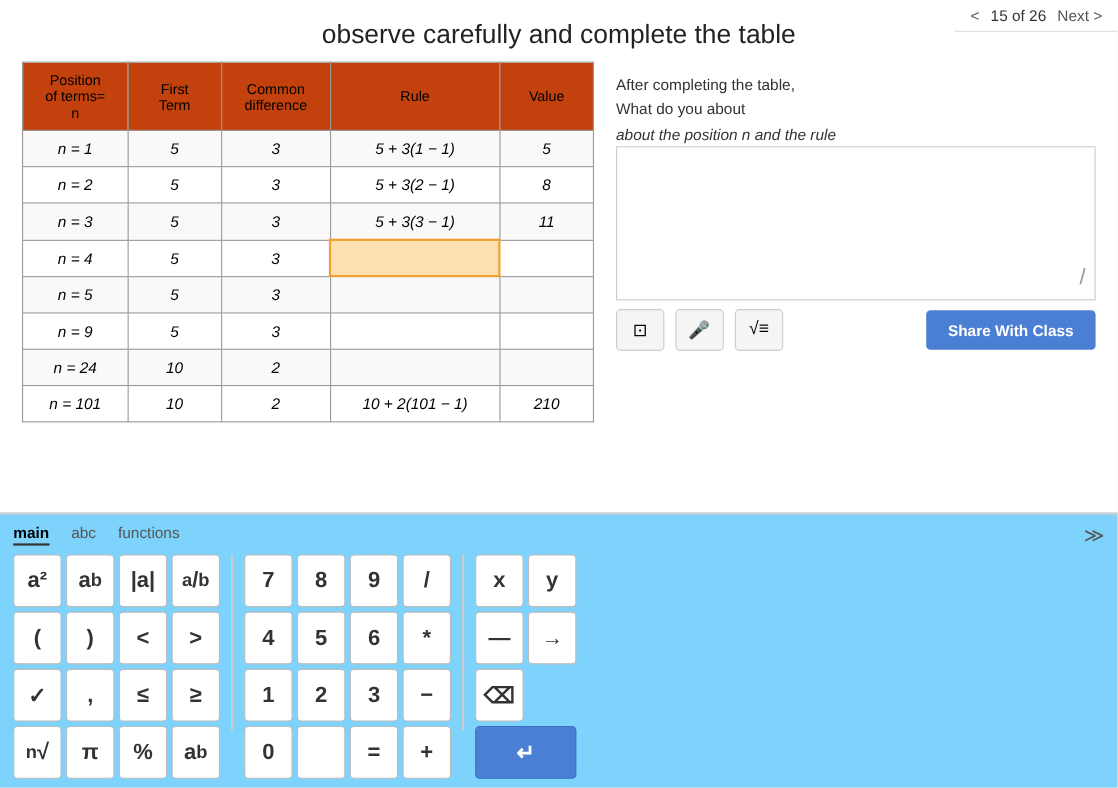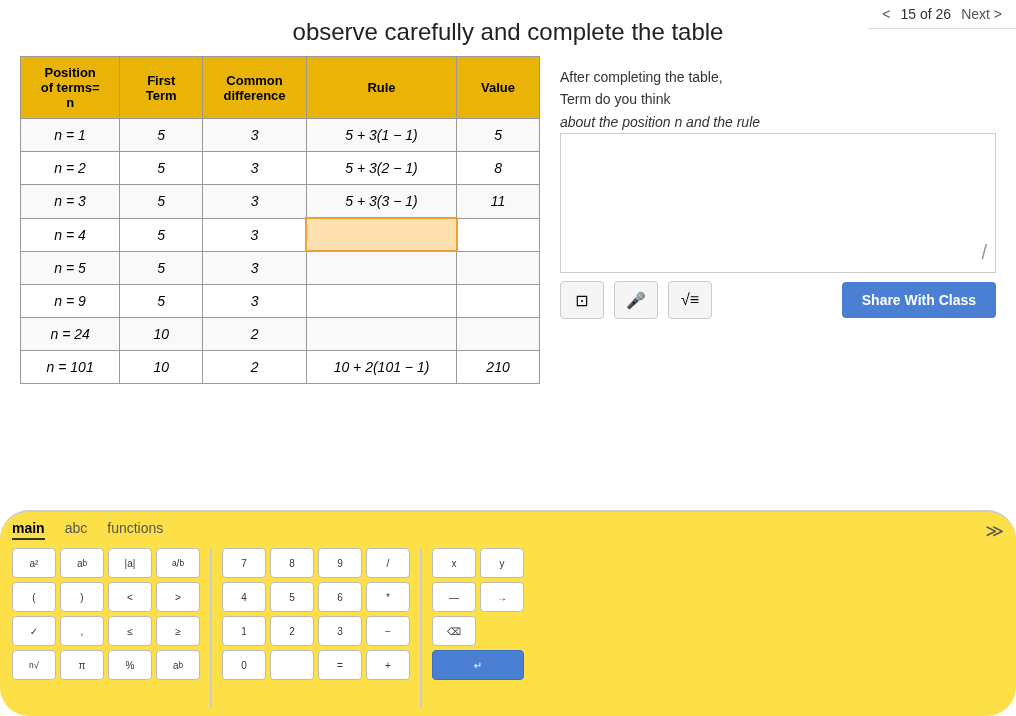--- a/index.html
+++ b/index.html
@@ -84,8 +84,8 @@
       min-width: 60px;
     }
     thead th {
-      background: #eab308;
-      font-weight: bold;
+      background: #c2410c;
+      font-weight: normal;
       font-size: 13px;
     }
     tbody tr:nth-child(odd) td {

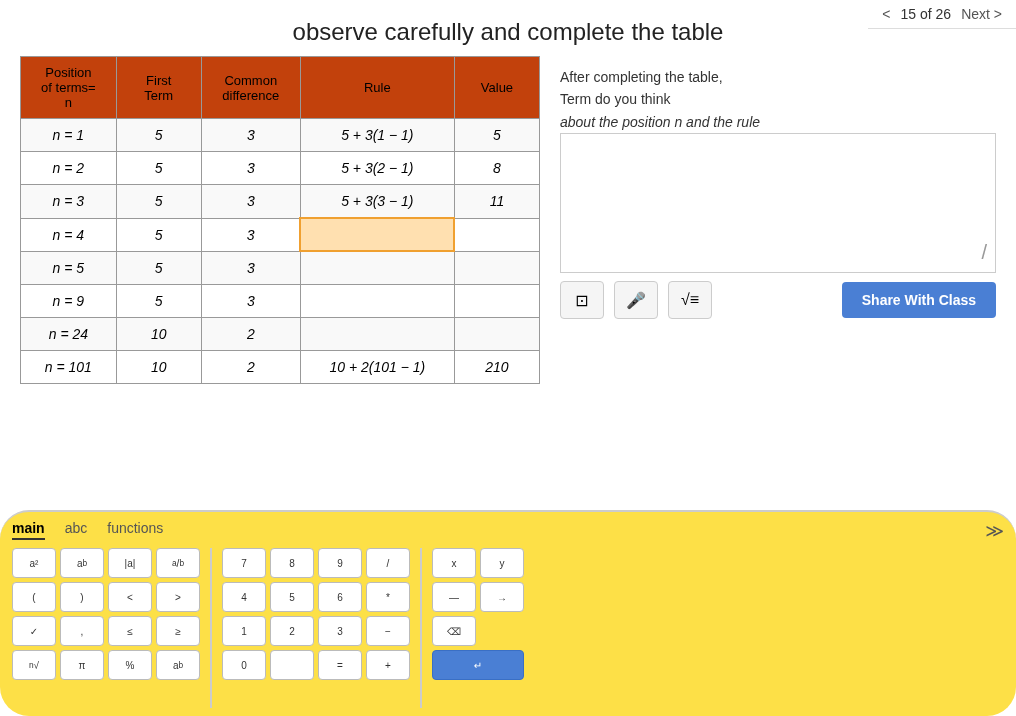--- a/index.html
+++ b/index.html
@@ -354,7 +354,7 @@
     <div class="right-section">
       <div class="question-text">
         <span>After completing the table,</span><br>
-        <span>Term do you think</span><br>
+        <span>What do you about</span><br>
         <em><span>about the position n and the rule</span></em>
       </div>
 

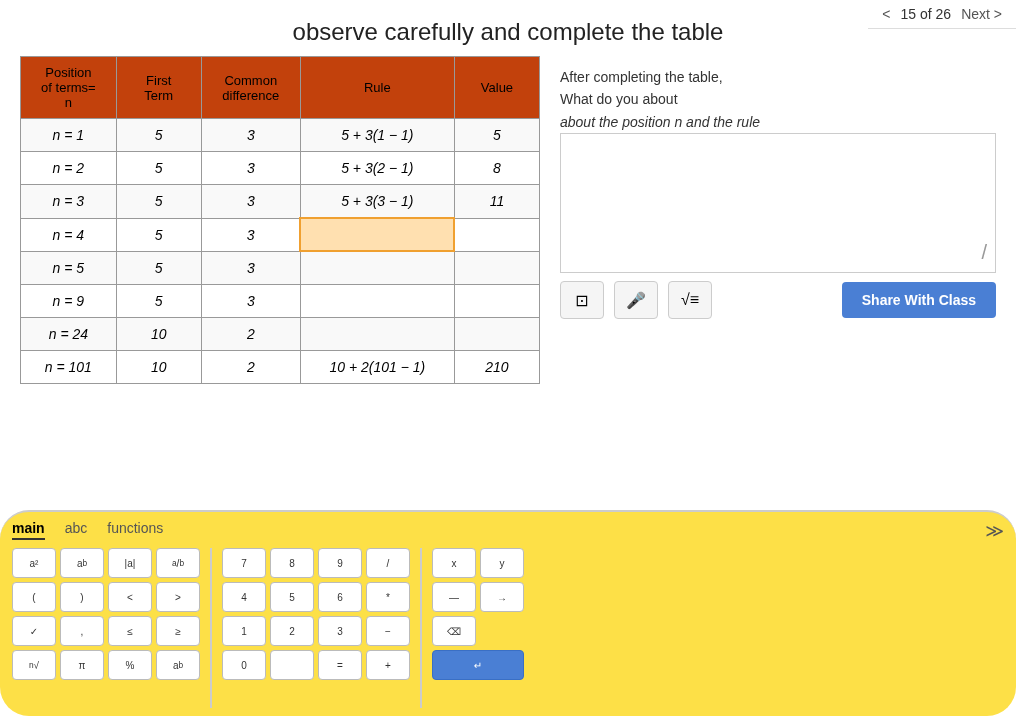--- a/index.html
+++ b/index.html
@@ -167,14 +167,13 @@
 
     
     .keyboard-area {
-      background: #fde047;
+      background: #7dd3fc;
       border-top: 2px solid #ccc;
       padding: 8px 12px;
       position: absolute;
       bottom: 0;
       left: 0;
       right: 0;
-      border-radius: 29px;
     }
 
     .keyboard-tabs {

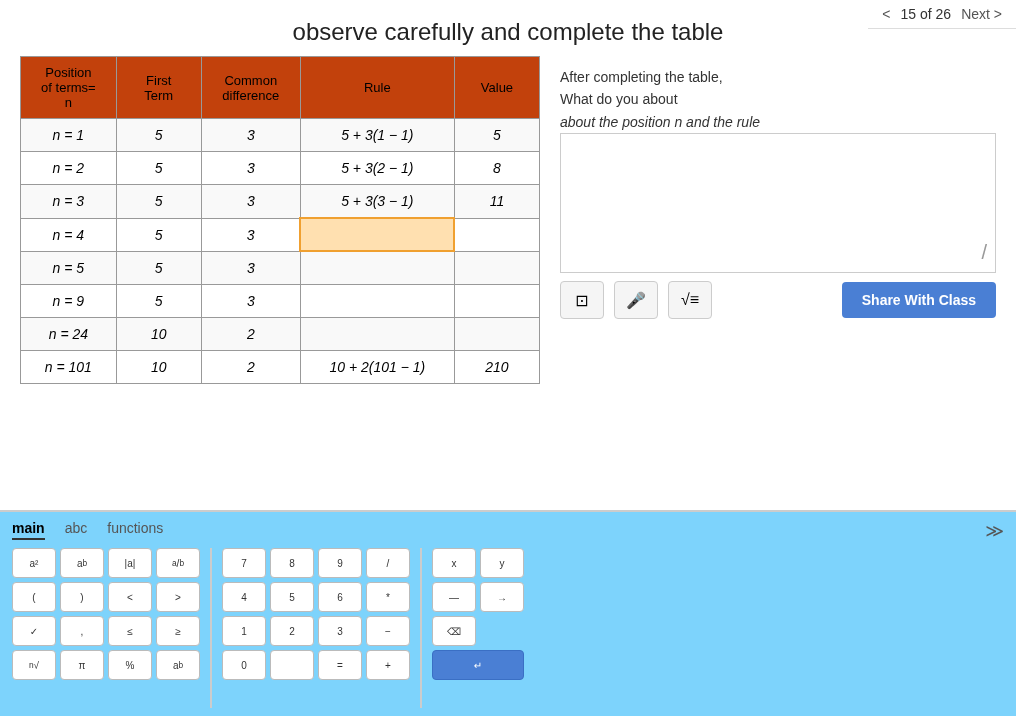--- a/index.html
+++ b/index.html
@@ -219,16 +219,17 @@
 
     .key-btn {
       width: 44px;
-      height: 30px;
+      height: 48px;
       border: 1px solid #bbb;
       background: #fff;
       border-radius: 4px;
       cursor: pointer;
-      font-size: 10px;
+      font-size: 20px;
       display: flex;
       align-items: center;
       justify-content: center;
       color: #333;
+      font-weight: bold;
     }
     .key-btn.blue {
       background: #4a7fd4;

